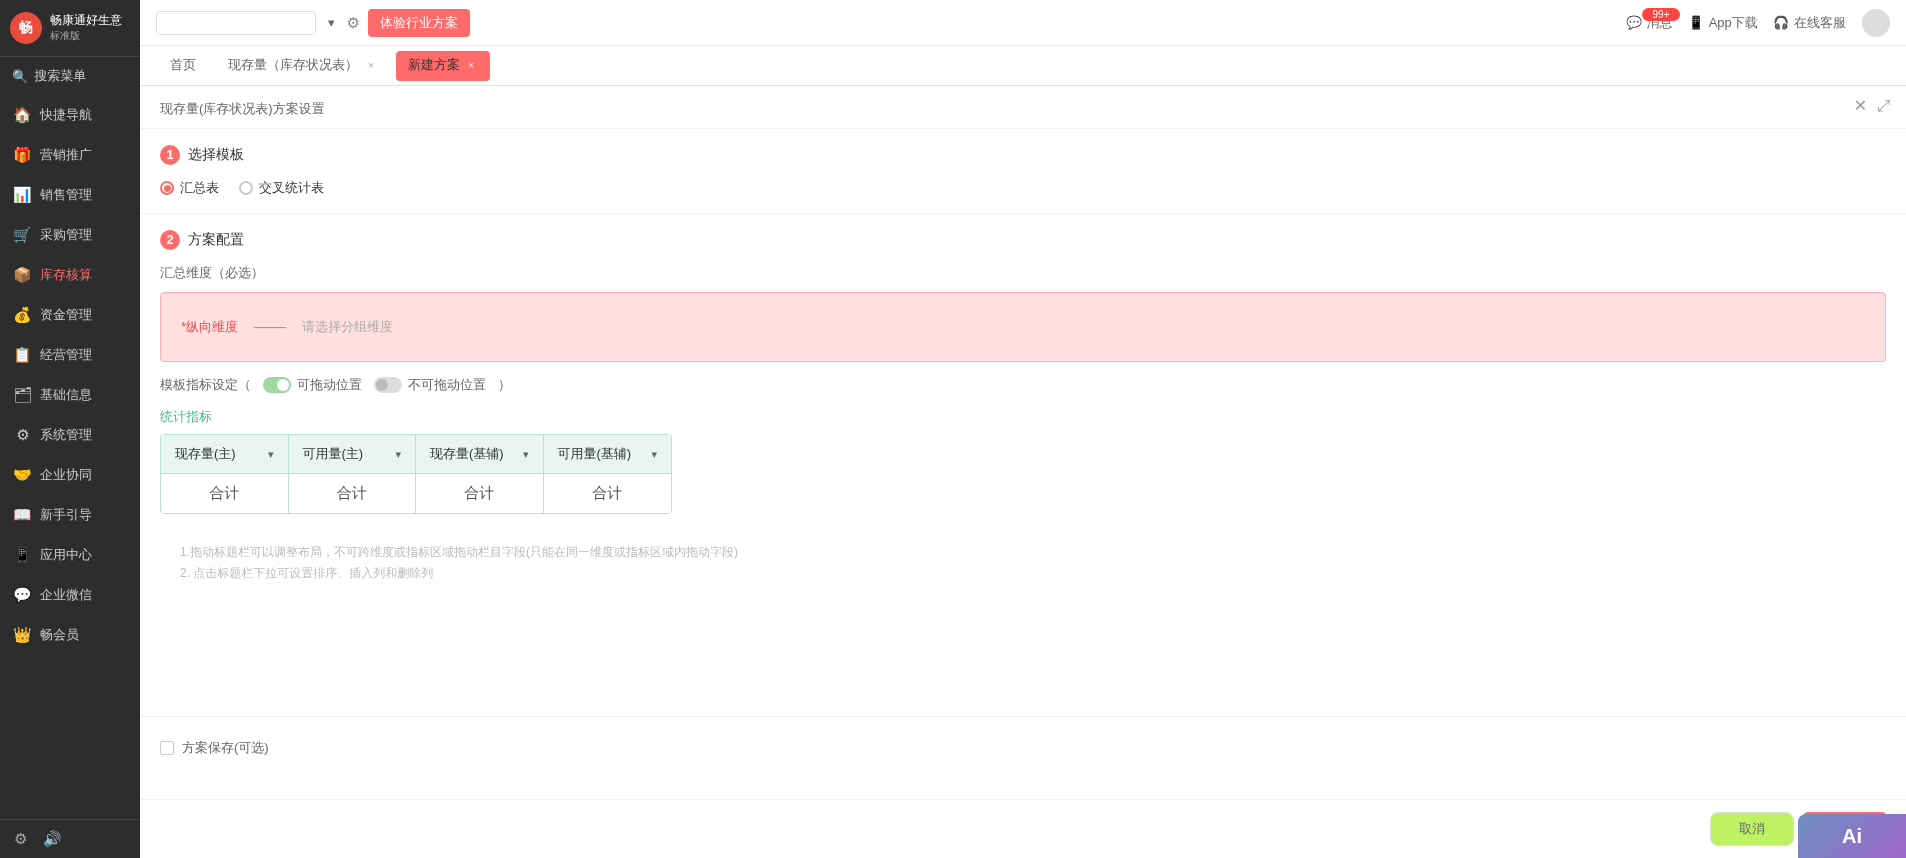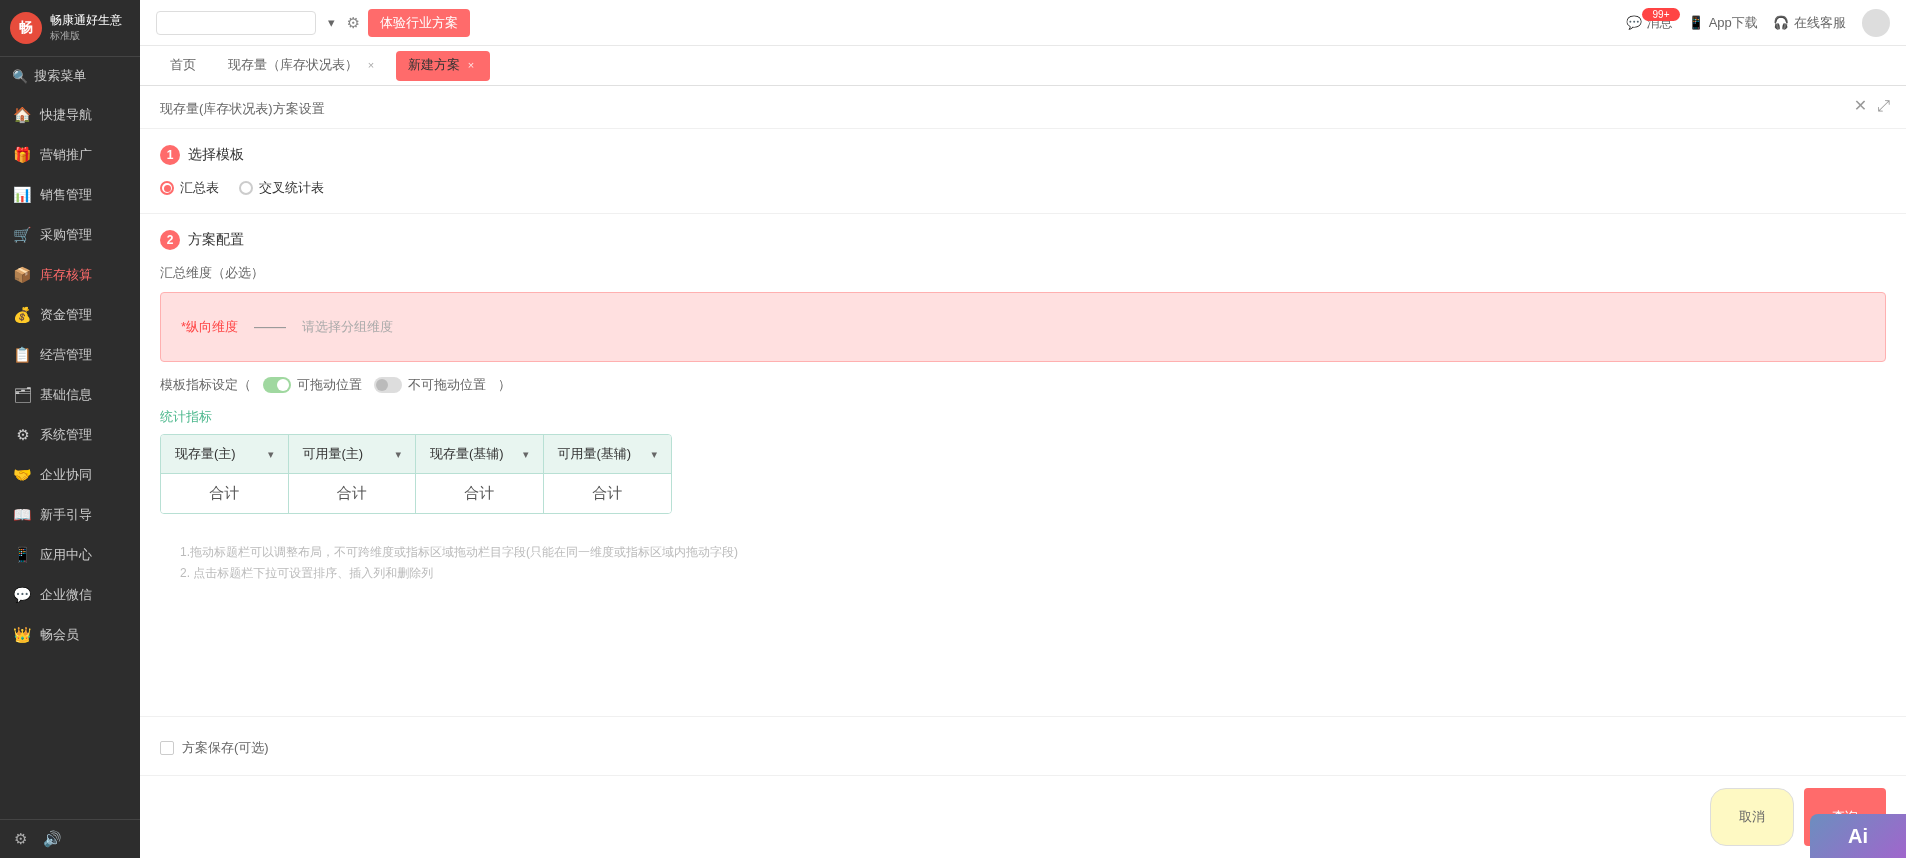--- a/index.html
+++ b/index.html
@@ -255,8 +255,8 @@
       justify-content: flex-end;
     }
     .btn-cancel {
-      background: #fef9c3; border: 1px solid #ddd;
-      border-radius: 16px; padding: 19px 28px;
+      background: #bef264; border: 1px solid #ddd;
+      border-radius: 8px; padding: 7px 28px;
       font-size: 13px; color: #666; cursor: pointer;
     }
     .btn-query {

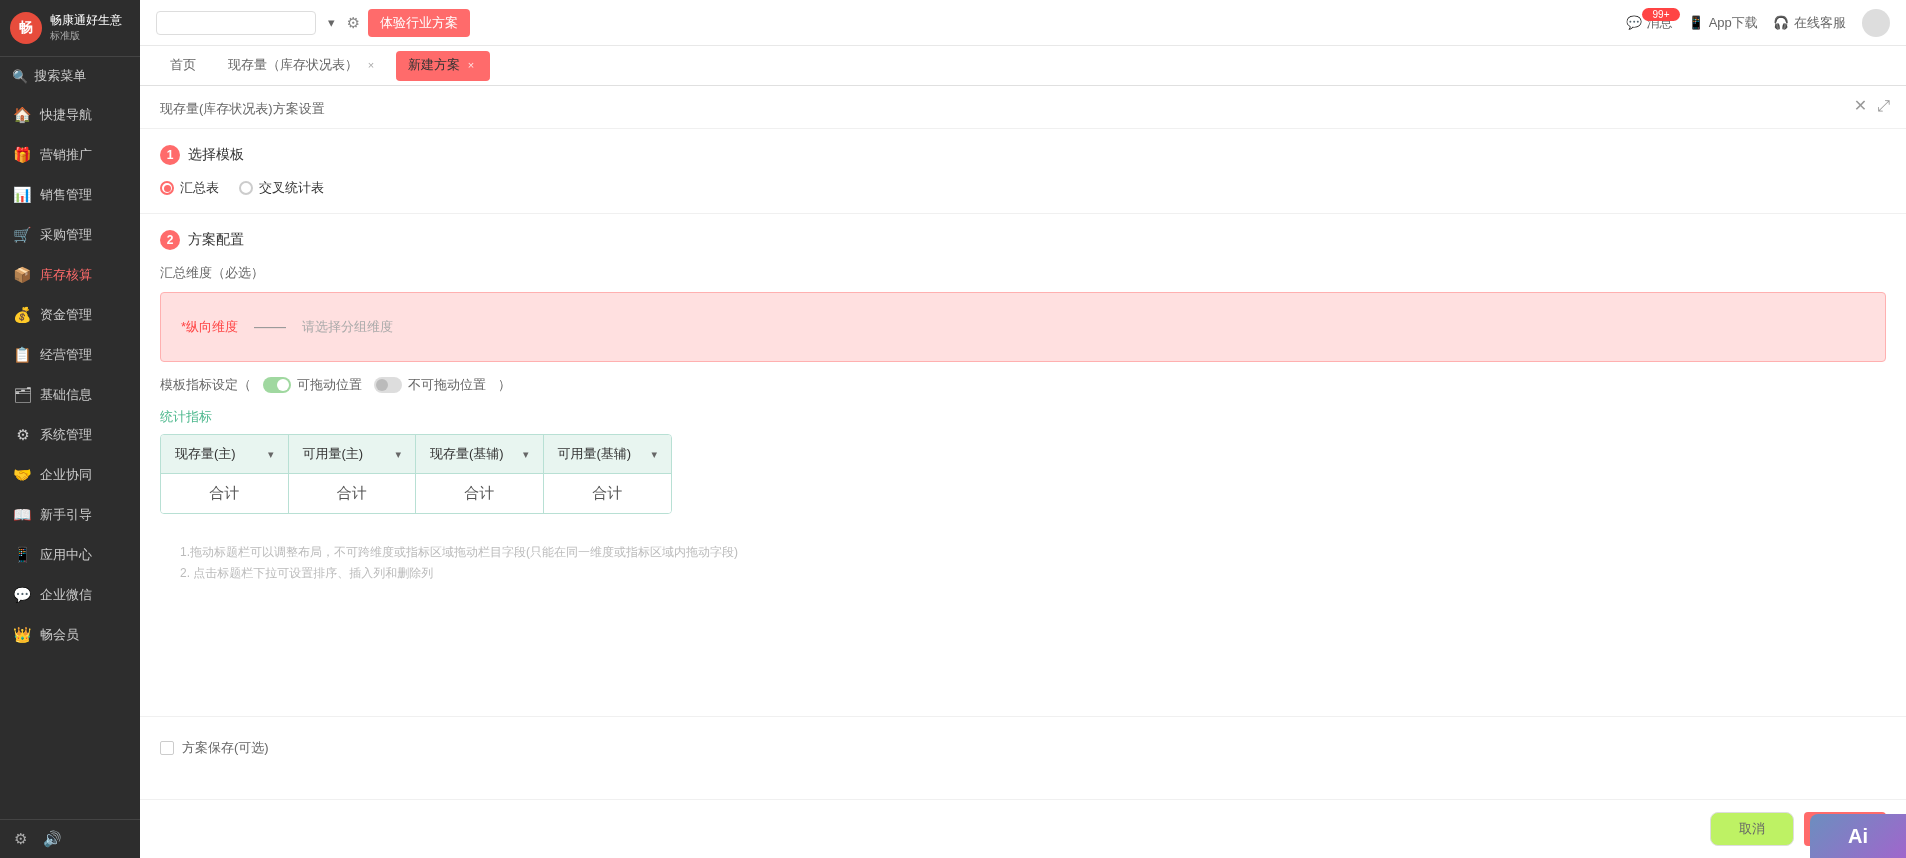--- a/index.html
+++ b/index.html
@@ -280,7 +280,7 @@
     
     .ai-badge {
       position: fixed; bottom: 0; right: 0;
-      width: 96px; height: 44px;
+      width: 108px; height: 44px;
       background: linear-gradient(135deg, #6c8ebf, #a066cc);
       display: flex; align-items: center; justify-content: center;
       color: #fff; font-size: 20px; font-weight: bold;

